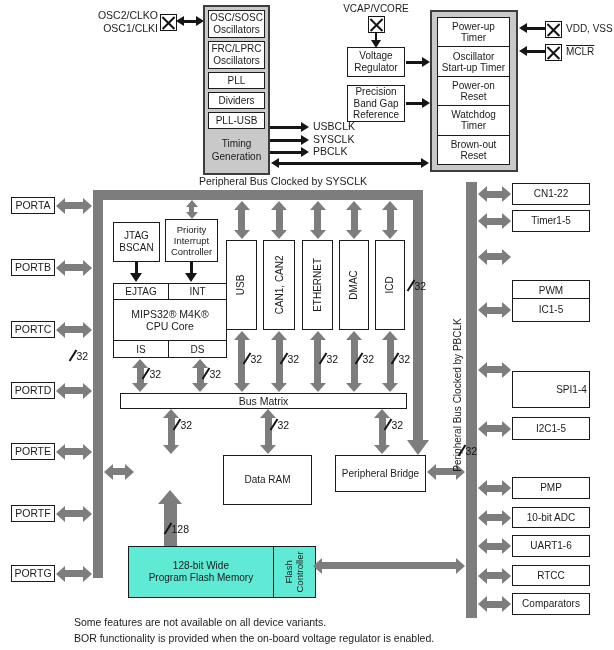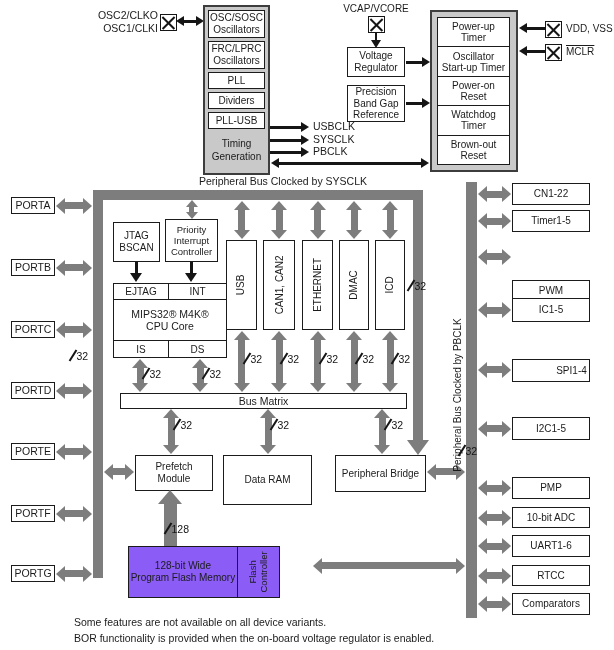--- a/index.html
+++ b/index.html
@@ -280,7 +280,7 @@
   <div class="dh" style="left:487px;top:253px;width:15px;"></div>
   <div class="box" style="left:512px;top:298px;width:78px;height:24px;">IC1-5</div>
   <div class="dh" style="left:487px;top:306.5px;width:15px;"></div>
-  <div class="box" style="left:512px;top:359px;width:78px;height:23px;padding-left:41px;">SPI1-4</div>
+  <div class="box" style="left:512px;top:371px;width:78px;height:37px;padding-left:41px;">SPI1-4</div>
   <div class="dh" style="left:487px;top:366px;width:15px;"></div>
   <div class="box" style="left:512px;top:417px;width:78px;height:23px;">I2C1-5</div>
   <div class="dh" style="left:487px;top:425px;width:15px;"></div>

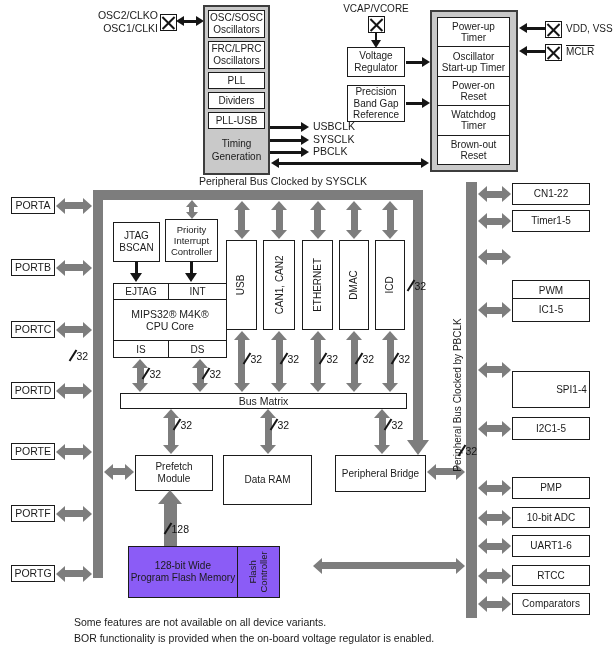--- a/index.html
+++ b/index.html
@@ -240,8 +240,6 @@
       <b>32</b>
     </div>
 
-  <div class="box" style="left:135px;top:455px;width:78px;height:36px;">Prefetch
-Module</div>
   <div class="dh" style="left:113px;top:468px;width:12px;"></div>
   <div class="box" style="left:223px;top:455px;width:89px;height:50px;">Data RAM</div>
   <div class="box" style="left:335px;top:455px;width:91px;height:37px;">Peripheral Bridge</div>

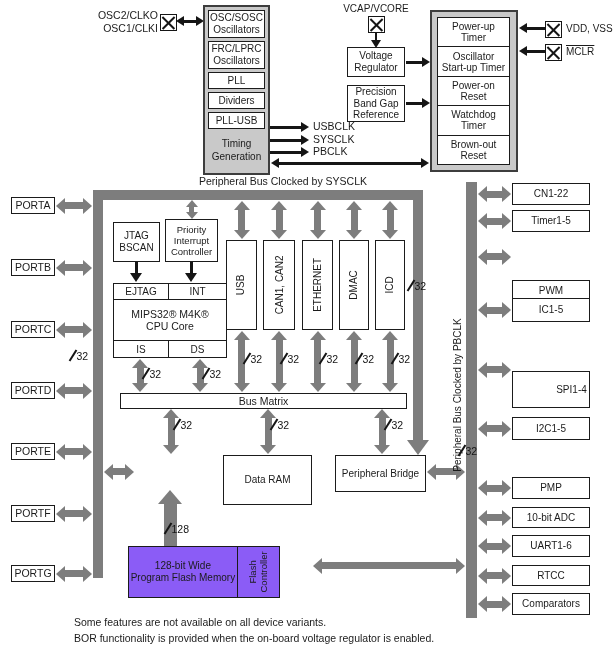--- a/index.html
+++ b/index.html
@@ -252,7 +252,7 @@
       <b>128</b>
     </div>
 
-  <div style="position:absolute;left:128px;top:546px;width:152px;height:52px;border:1.5px solid #1b1b1b;background:#8b5cf6;box-sizing:border-box;display:flex;">
+  <div style="position:absolute;left:128px;top:546px;width:188px;height:52px;border:1.5px solid #1b1b1b;background:#5eead4;box-sizing:border-box;display:flex;">
     <div class="cpucell" style="flex:1;white-space:pre-line;text-align:center;font-size:10px;line-height:1.2;">128-bit Wide
 Program Flash Memory</div>
     <div class="vtext" style="flex:0 0 32px;border-left:1.5px solid #1b1b1b;">

